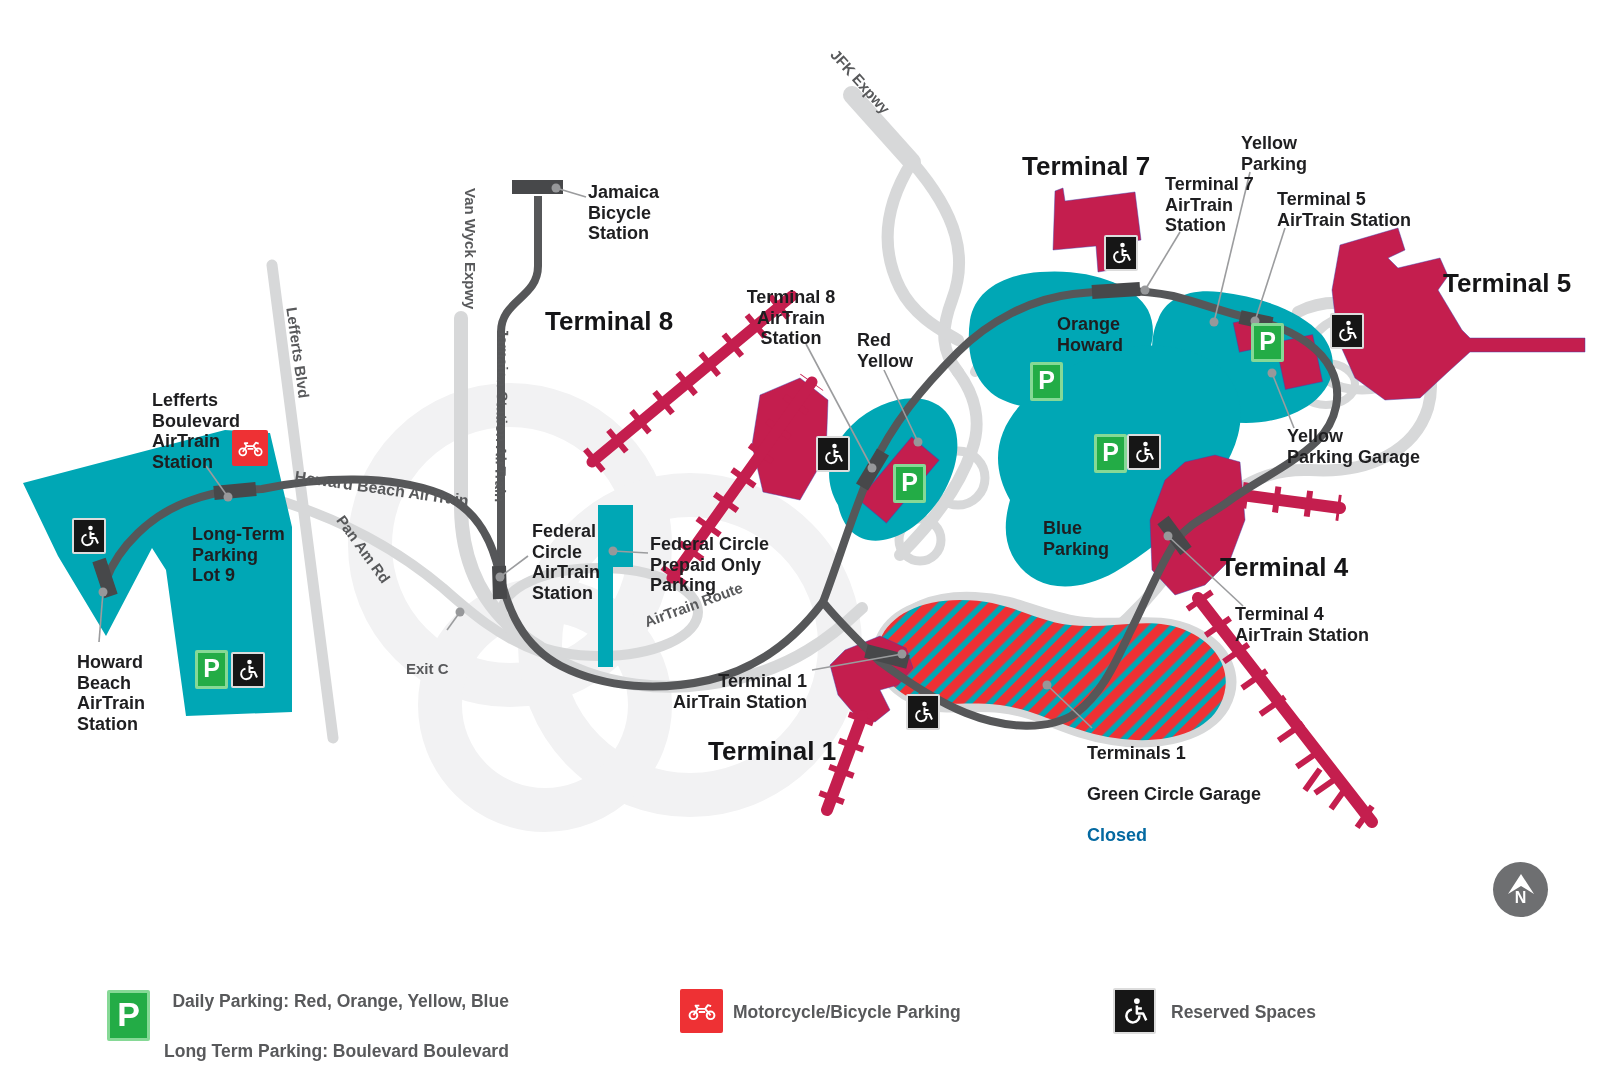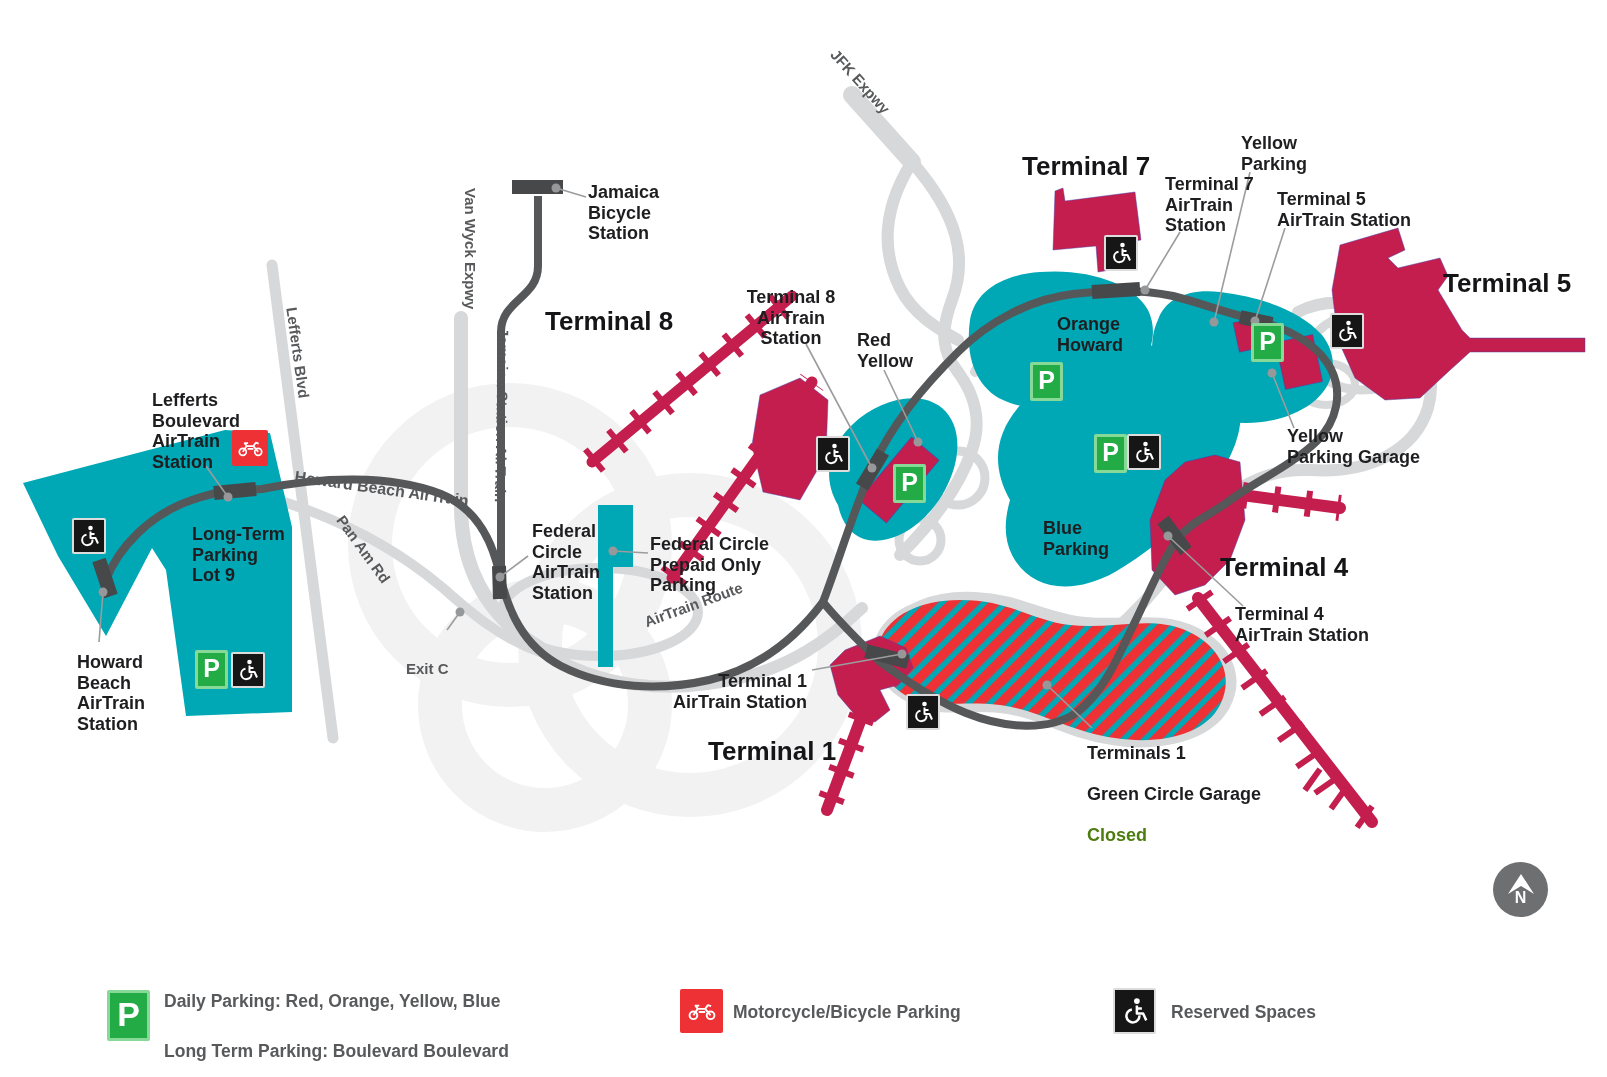--- a/index.html
+++ b/index.html
@@ -13,7 +13,7 @@
   .headline{position:absolute;white-space:nowrap;font-weight:bold;font-size:26px;color:#151517;}
   .center{text-align:center;}
   .right{text-align:right;}
-  .red-text{color:#4d7c0f;}
+  .red-text{color:#0369a1;}
   .p-icon{position:absolute;width:33px;height:39px;background:#23AC46;border:3px solid #86D996;
        box-sizing:border-box;color:#fff;font-weight:bold;font-size:25px;line-height:31px;
        text-align:center;border-radius:2px;}

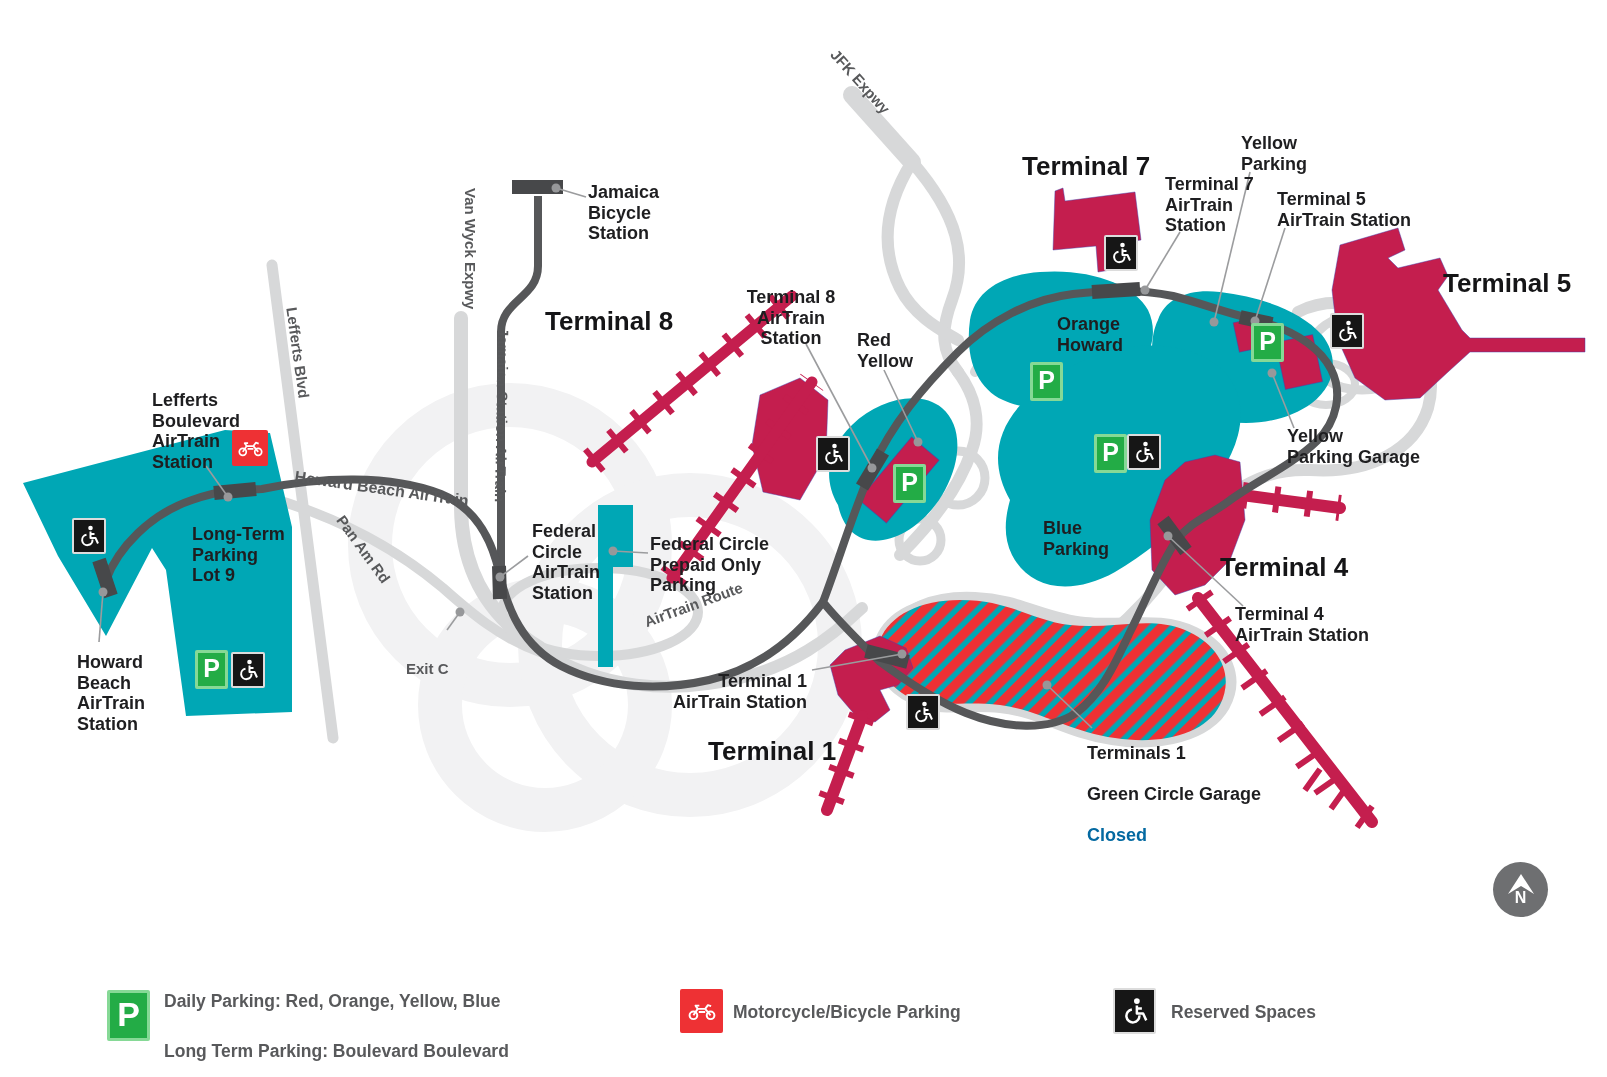--- a/index.html
+++ b/index.html
@@ -324,7 +324,7 @@
 </div>
 
 <div class="p-icon lg" style="left:107px;top:990px;"><span>P</span></div>
-<div class="legend-text" style="left:164px;top:989px;"><span>Daily Parking: Red, Orange, Yellow, Blue</span><br>
+<div class="legend-text" style="left:164px;top:989px;text-align:right;"><span>Daily Parking: Red, Orange, Yellow, Blue</span><br>
 <span>Long Term Parking: Boulevard Boulevard</span></div>
 
 <div class="moto-icon lg" style="left:680px;top:989px;">

